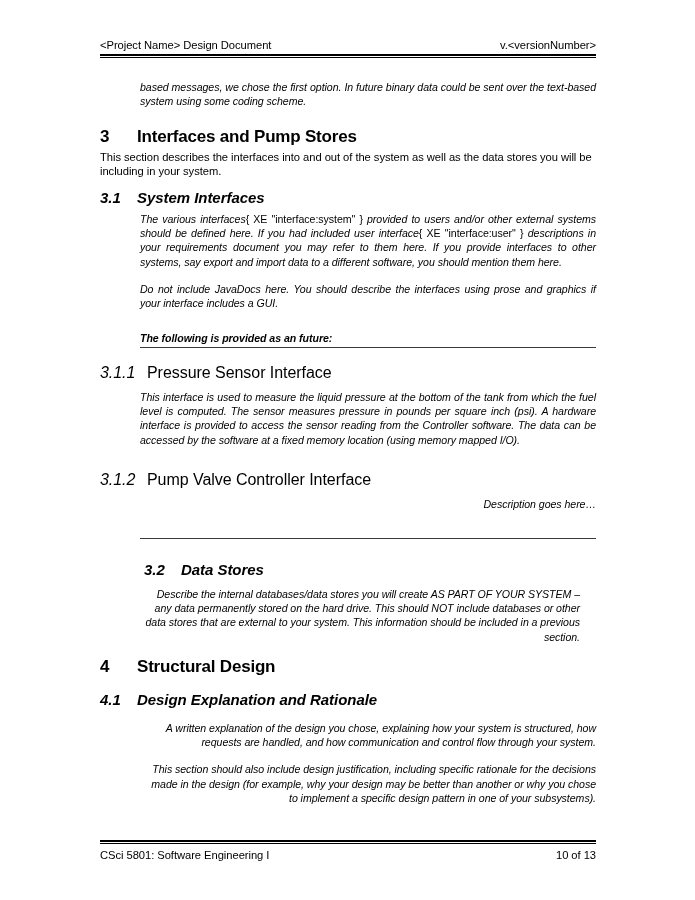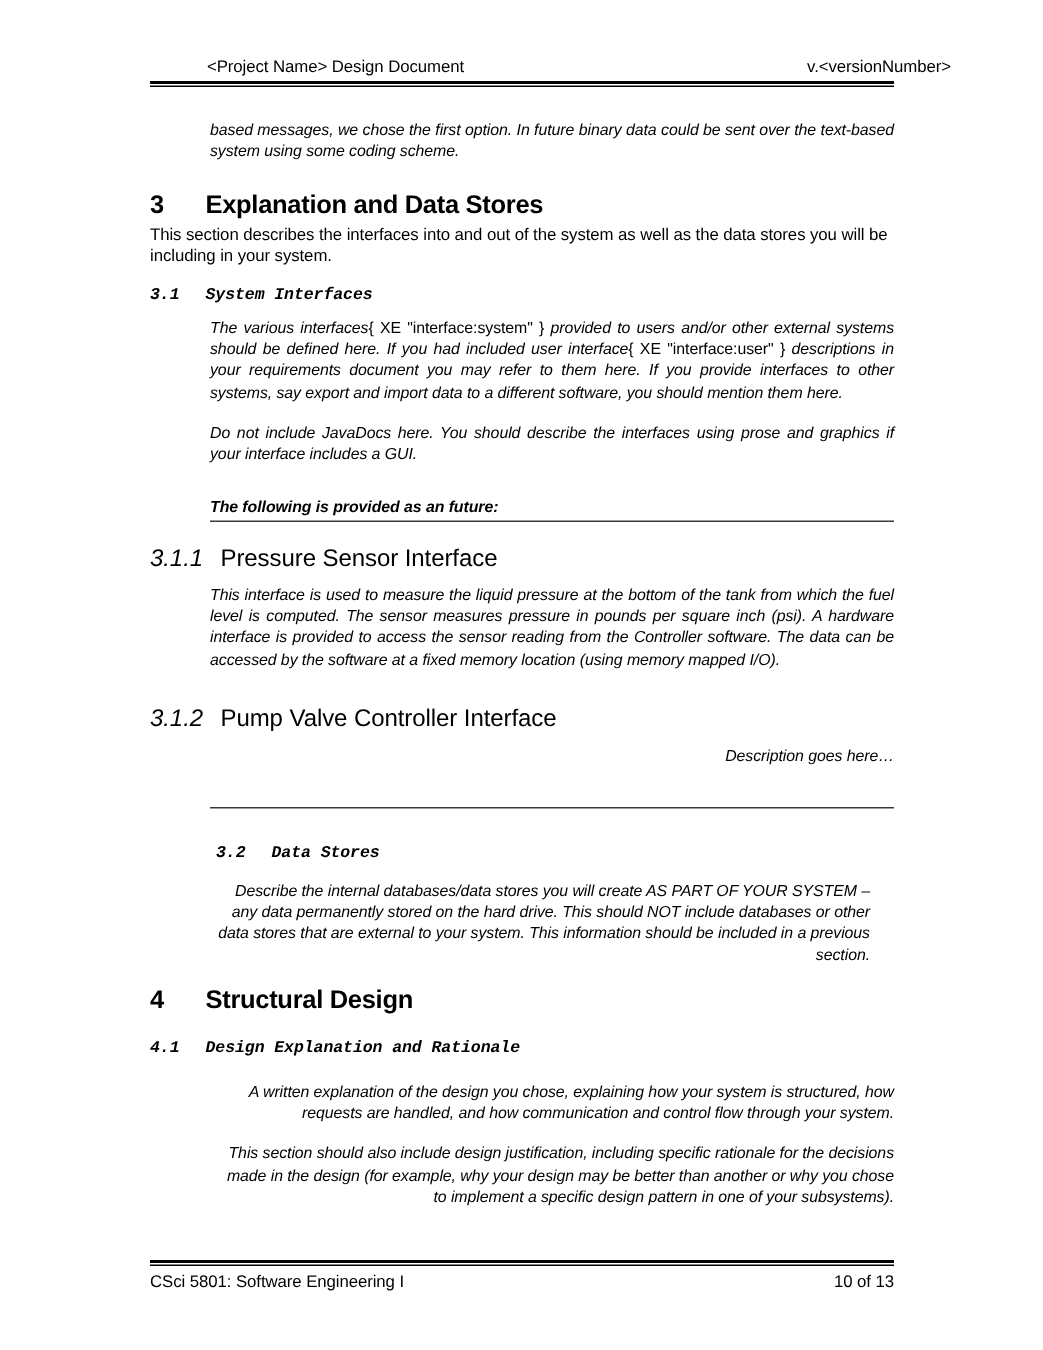--- a/index.html
+++ b/index.html
@@ -33,7 +33,6 @@
     font-size: 11.2px;
     line-height: 14px;
     letter-spacing: -0.05px;
-    margin-left: 38px;
   }
   .hdr-rule {
     position: absolute;

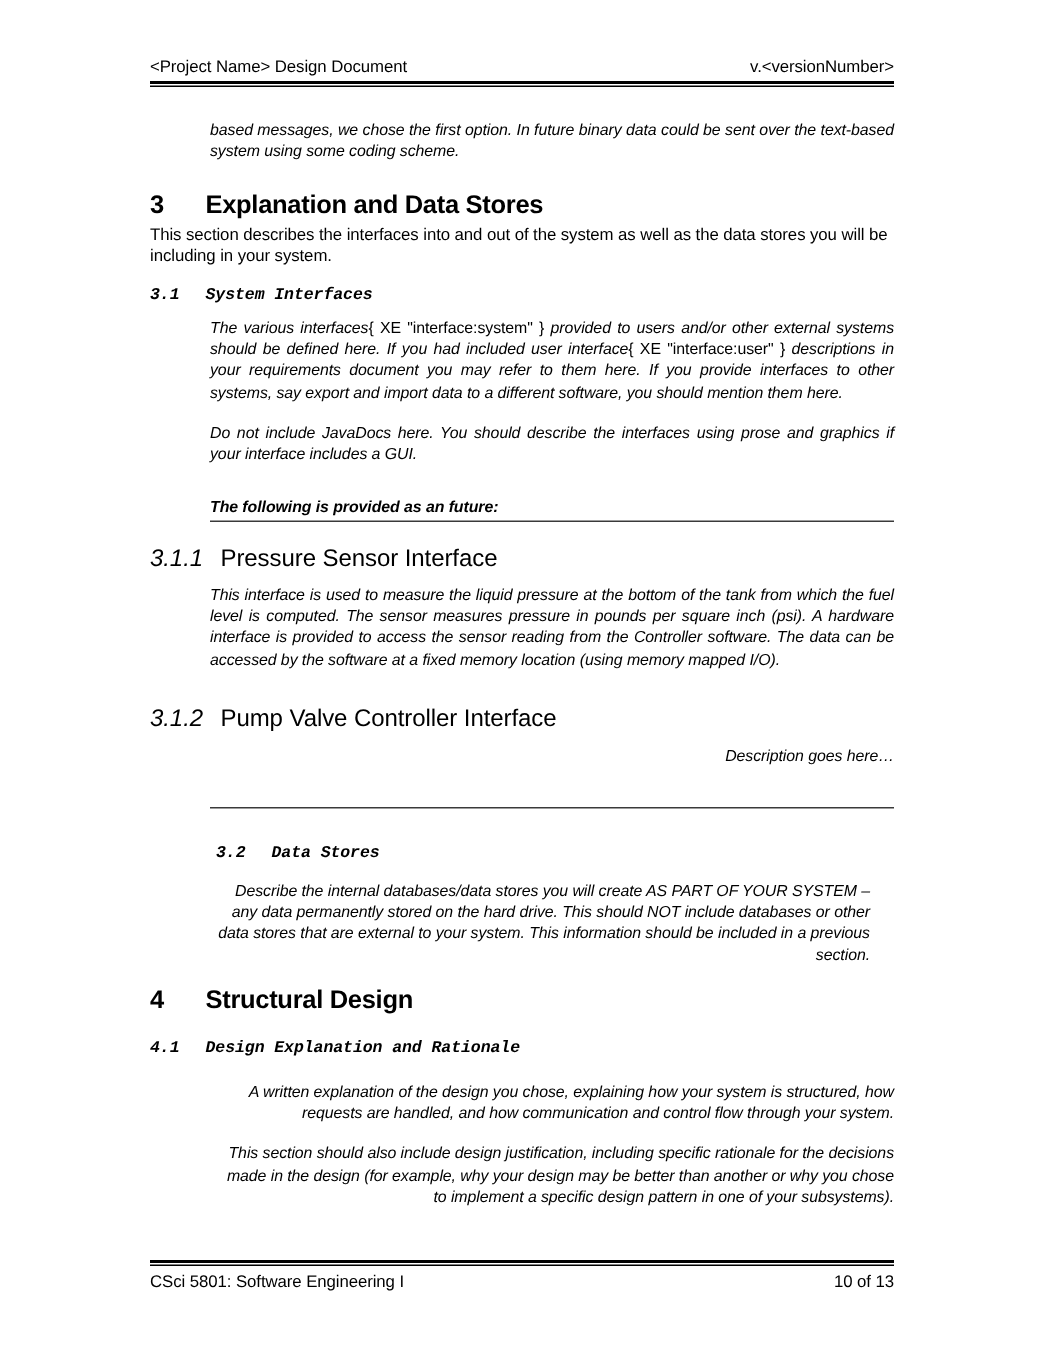--- a/index.html
+++ b/index.html
@@ -154,7 +154,7 @@
   <div class="blk" style="left:100px; top:126px; width:496px;">
     <h1 class="h1">
       <span class="num">3</span>
-      <span class="txt">Explanation and Data Stores</span>
+      <span class="txt">Interfaces and Pump Stores</span>
     </h1>
   </div>
 

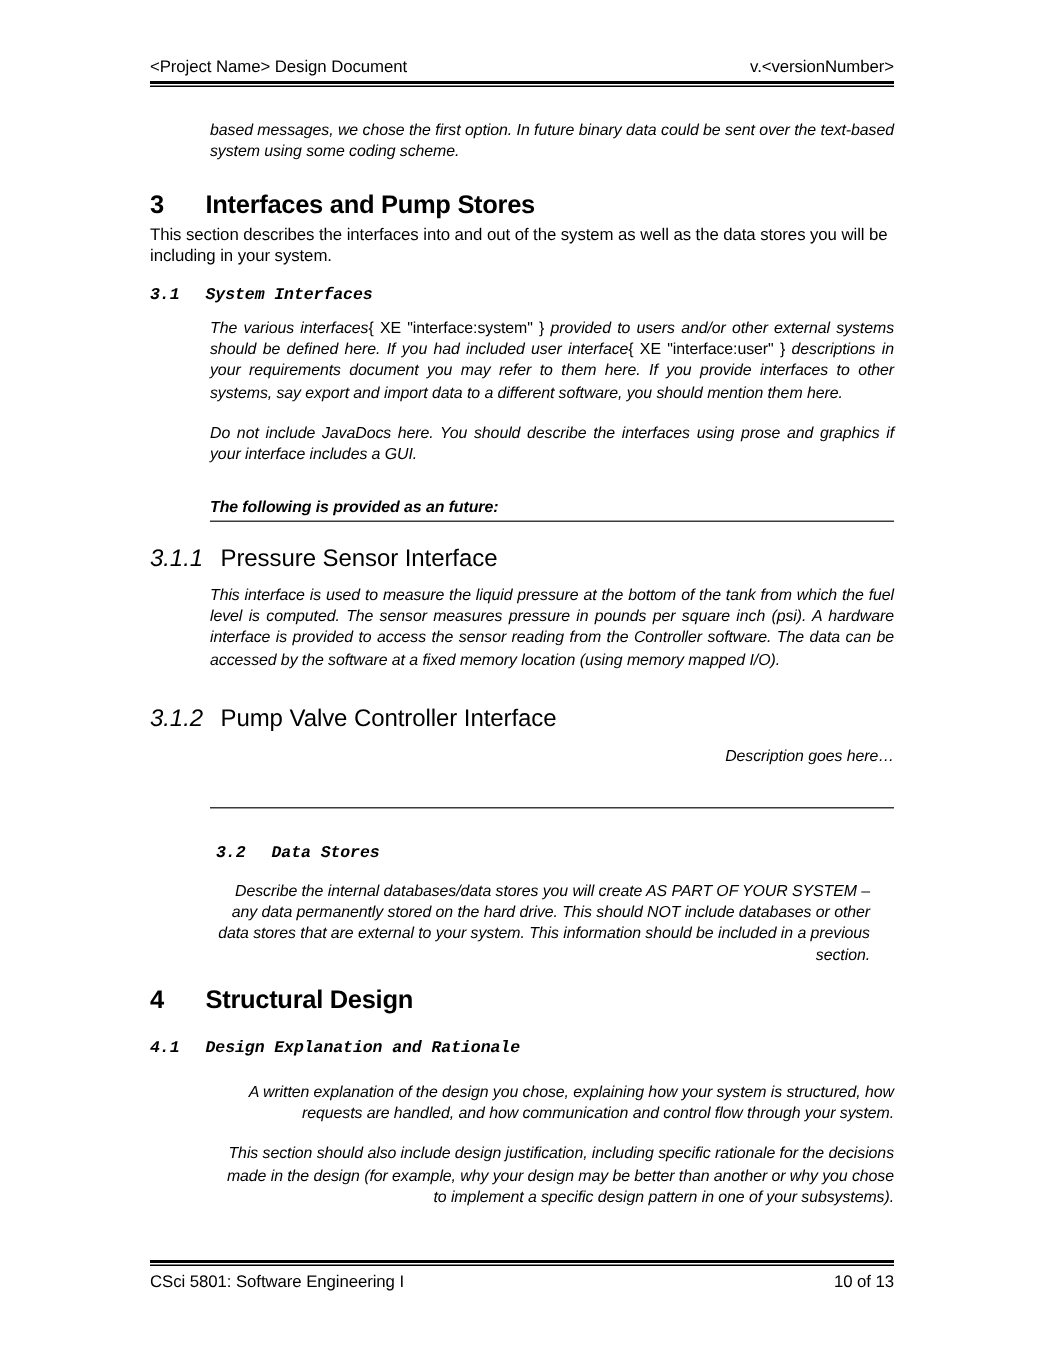--- a/index.html
+++ b/index.html
@@ -108,13 +108,12 @@
 
   h2.h2 {
     margin: 0;
-    font-size: 11px;
+    font-size: 15px;
     font-weight: bold;
     font-style: italic;
     line-height: 15px;
     letter-spacing: -0.05px;
     display: flex;
-    font-family: Liberation Mono, monospace;
   }
   h2.h2 .num { width: 37px; flex: none; }
 

